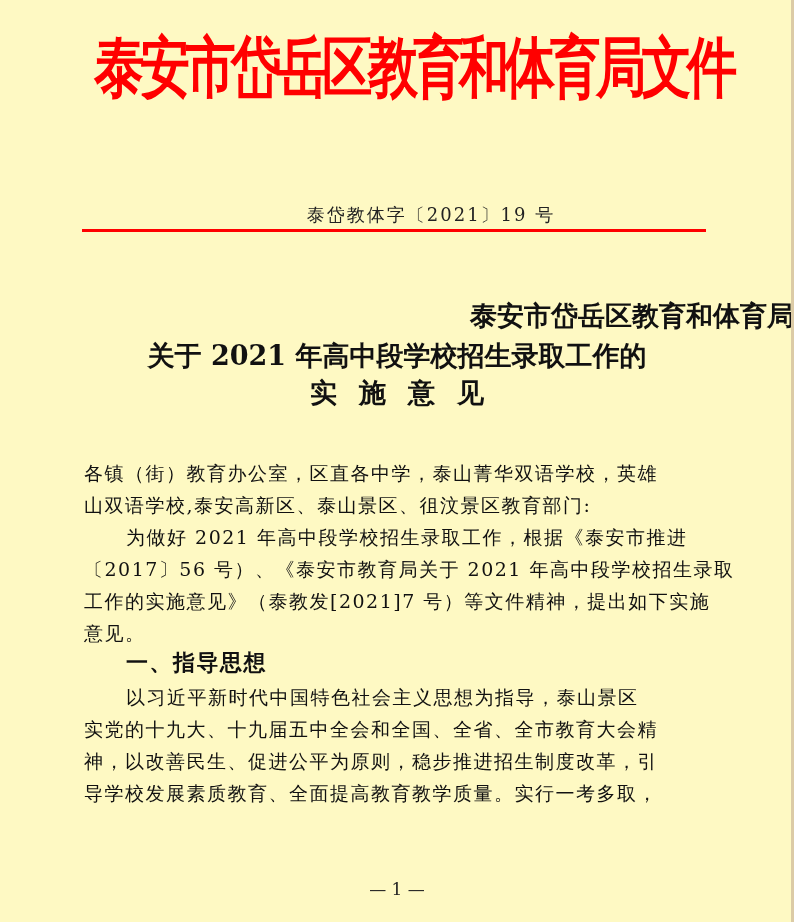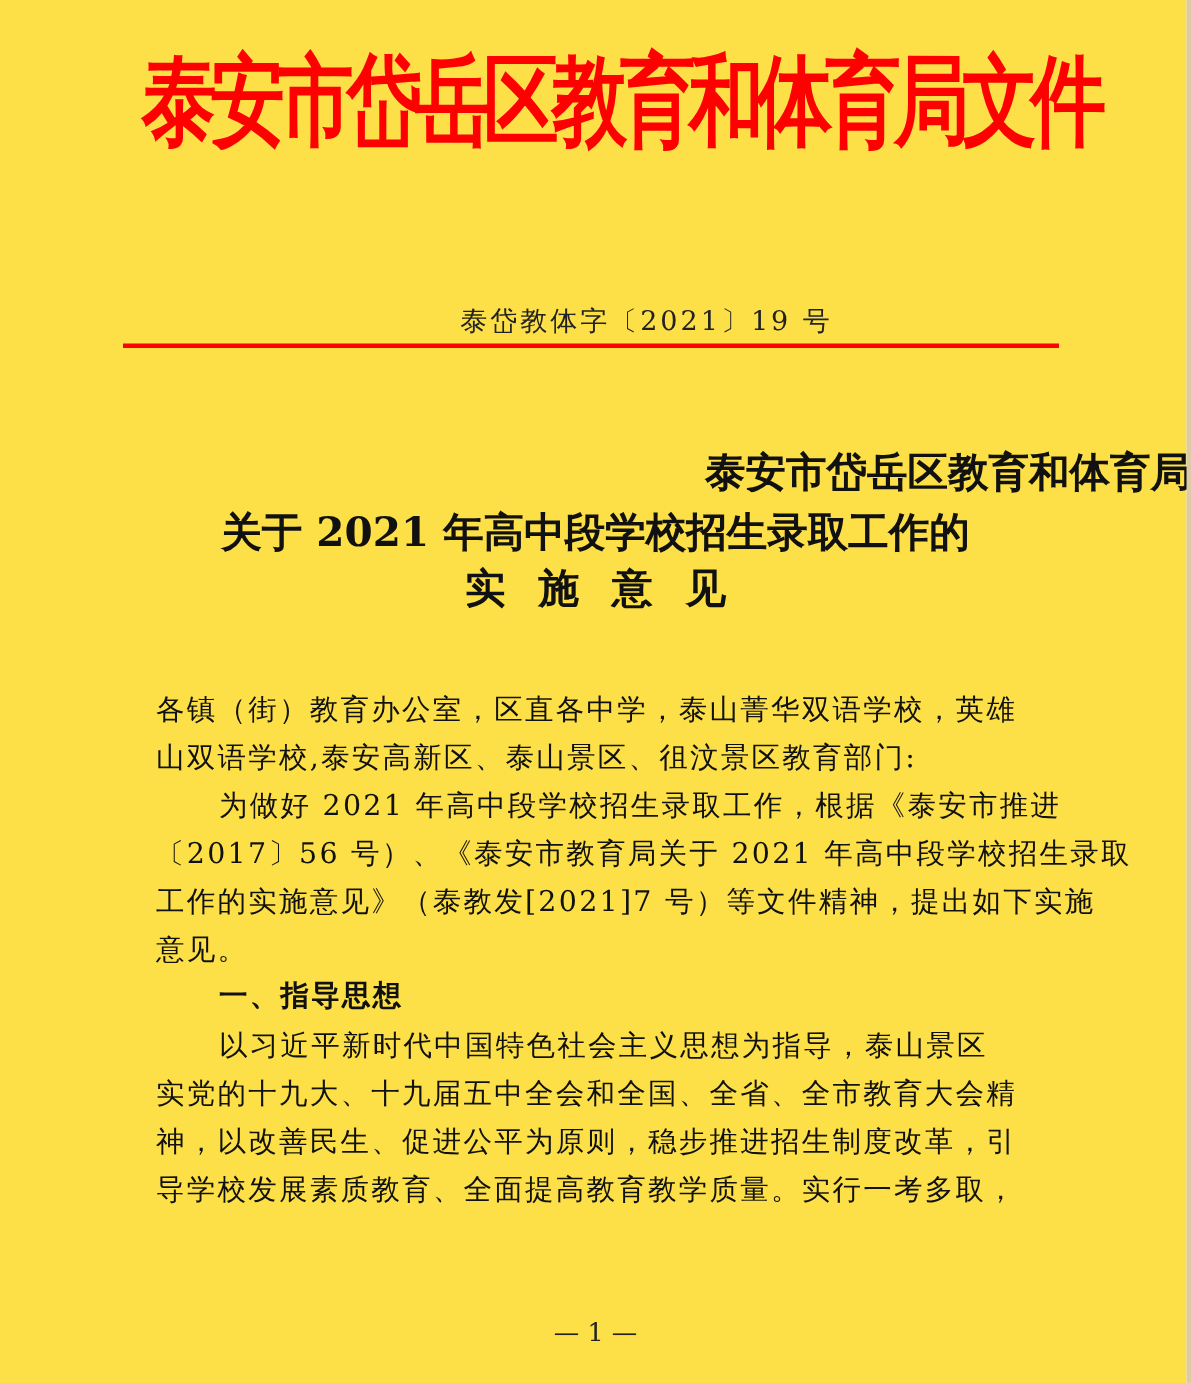--- a/index.html
+++ b/index.html
@@ -21,7 +21,7 @@
       top: 0;
       width: 791px;
       height: 922px;
-      background: #fde047;
+      background: #fef9c3;
     }
     .right-edge {
       position: absolute;

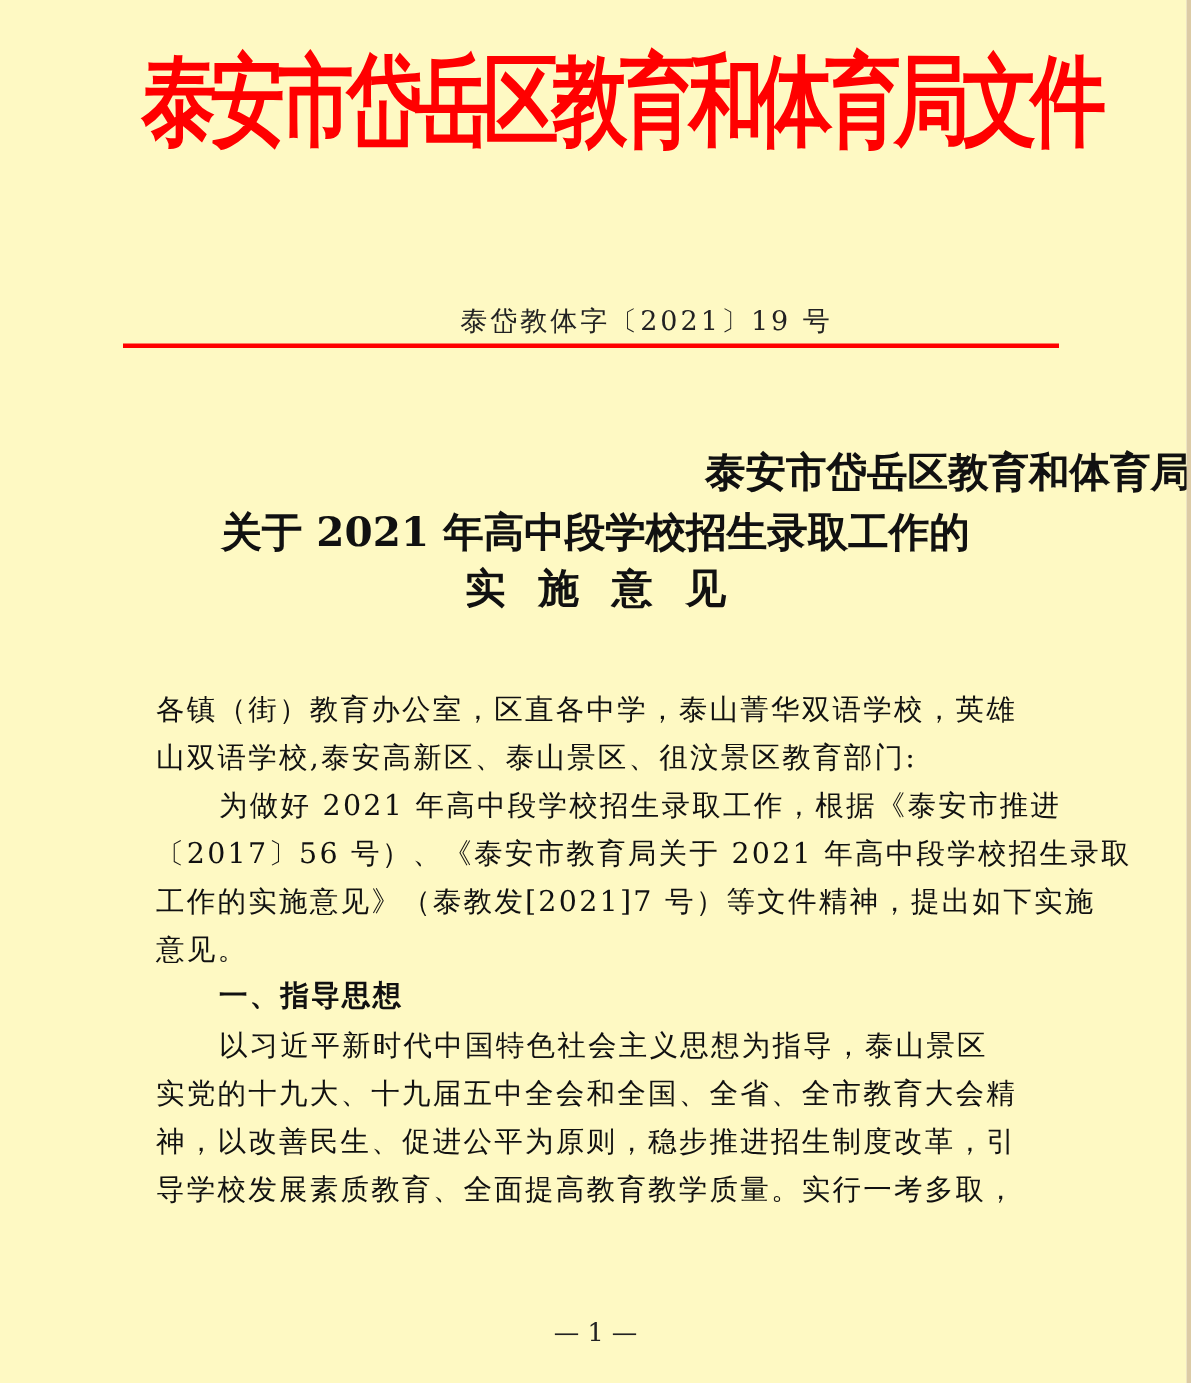--- a/index.html
+++ b/index.html
@@ -95,7 +95,6 @@
       white-space: nowrap;
       height: 32px;
       overflow: visible;
-      margin-left: 20px;
     }
     .indent {
       padding-left: 42px;

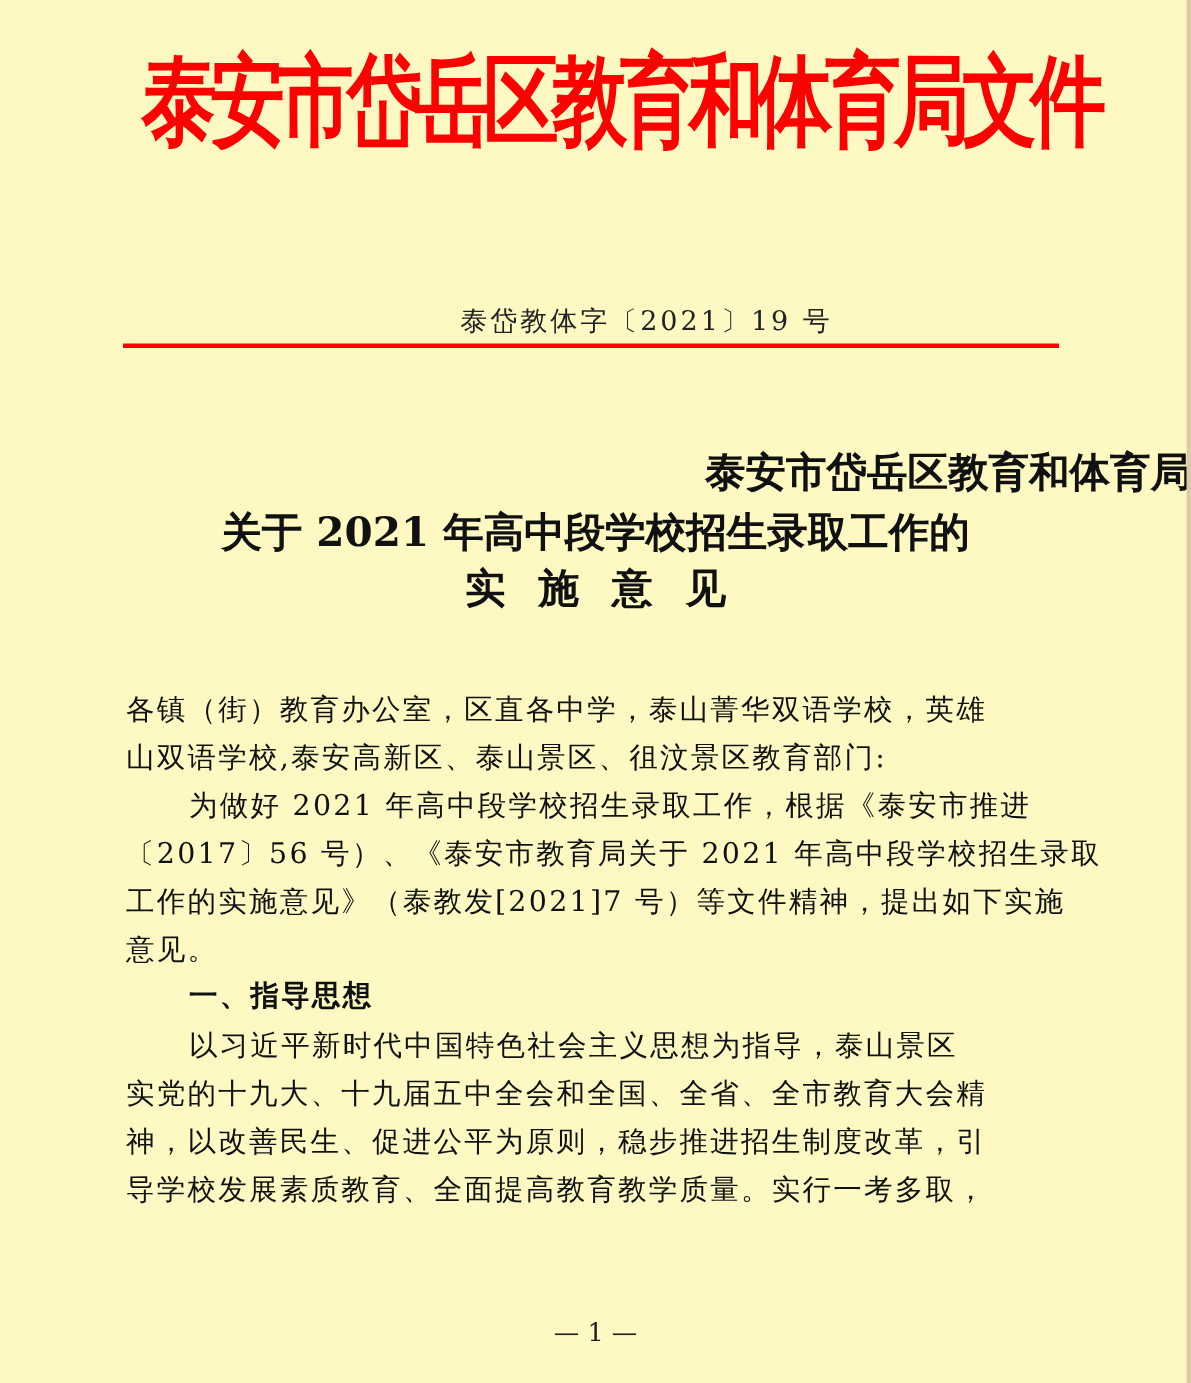--- a/index.html
+++ b/index.html
@@ -102,7 +102,7 @@
     .heading {
       font-family: Liberation Mono, monospace;
       font-weight: bold;
-      font-size: 19px;
+      font-size: 22px;
       padding-left: 42px;
     }
     .page-num {

